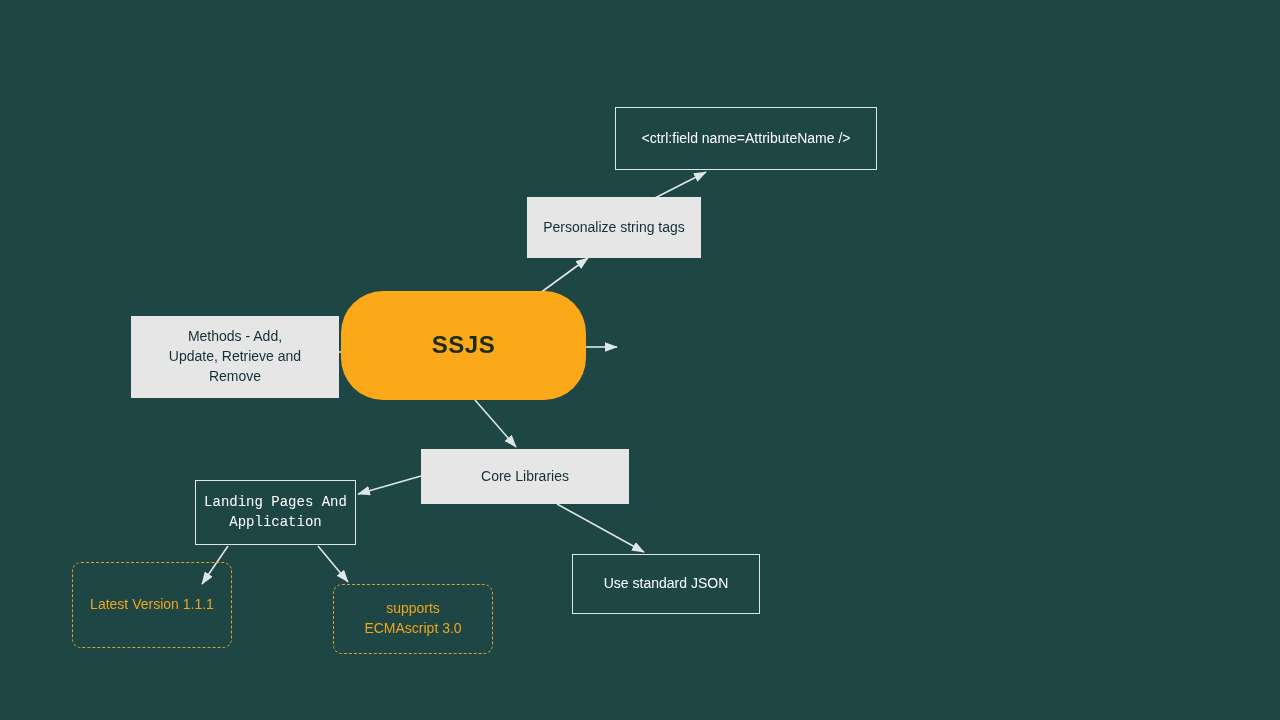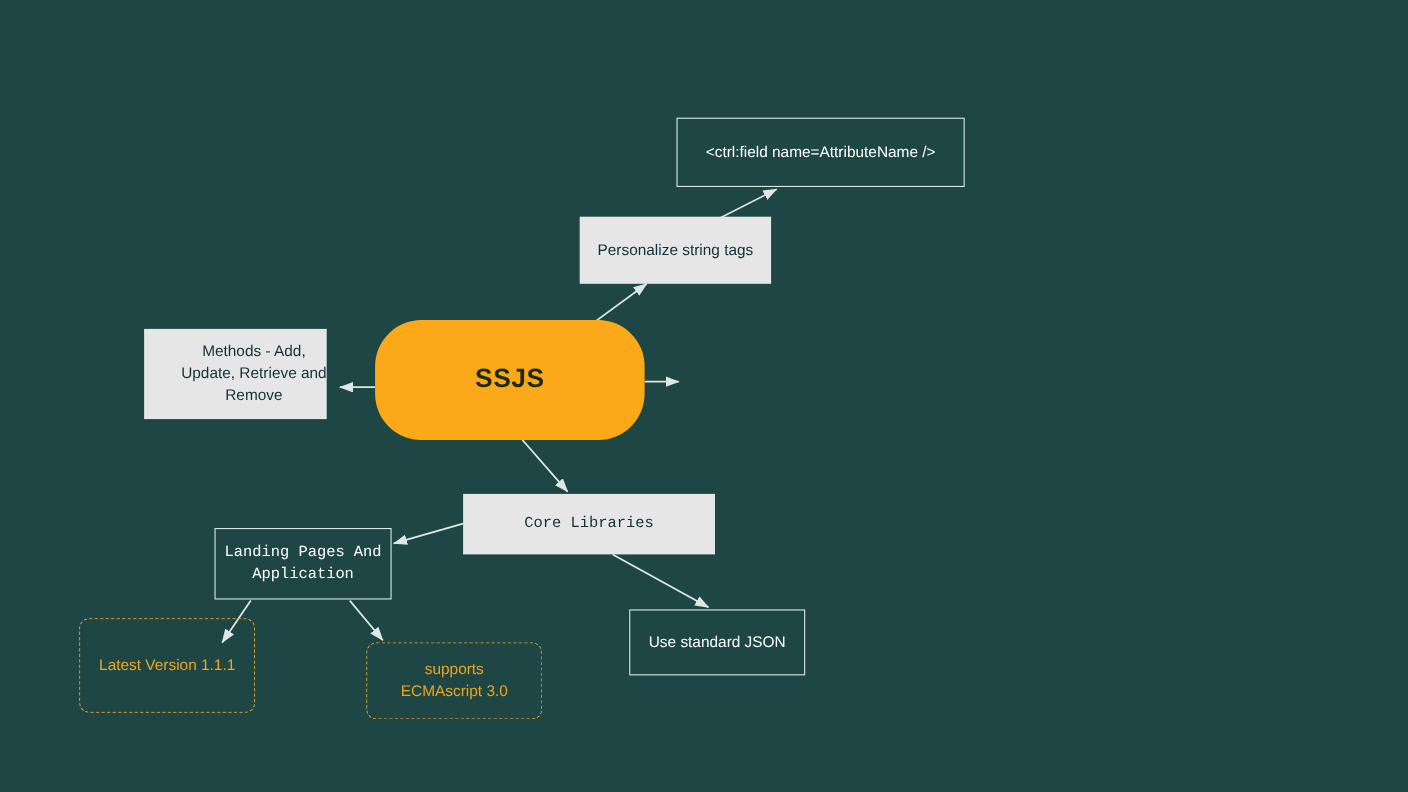--- a/index.html
+++ b/index.html
@@ -70,7 +70,7 @@
   #node-ctrl-field      { left: 615px; top: 107px;  width: 262px; height: 63px; }
   #node-personalize     { left: 527px; top: 197px;  width: 174px; height: 61px; }
   #node-ssjs            { left: 341px; top: 291px;  width: 245px; height: 109px; }
-  #node-methods         { left: 131px; top: 299px;  width: 166px; height: 82px; justify-content: flex-end; }
+  #node-methods         { left: 131px; top: 316px;  width: 208px; height: 82px; }
   #node-clr             { left: 619px; top: 315px;  width: 176px; height: 62px; }
   #node-core-libraries  { left: 421px; top: 449px;  width: 229px; height: 55px; font-family: Liberation Mono, monospace; }
   #node-landing-pages   { left: 195px; top: 480px;  width: 161px; height: 65px; font-family: Liberation Mono, monospace; }

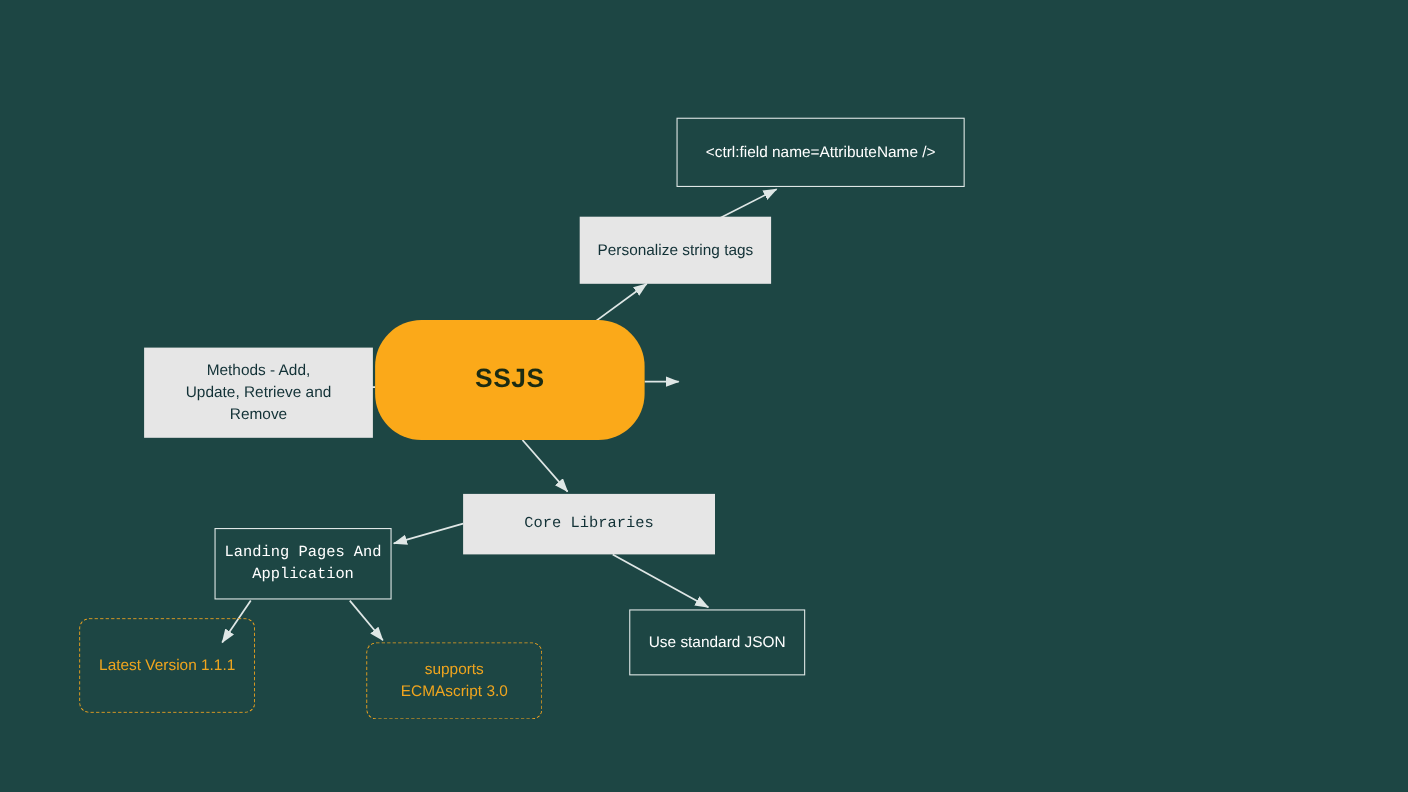--- a/index.html
+++ b/index.html
@@ -72,7 +72,7 @@
   #node-ssjs            { left: 341px; top: 291px;  width: 245px; height: 109px; }
   #node-methods         { left: 131px; top: 316px;  width: 208px; height: 82px; }
   #node-clr             { left: 619px; top: 315px;  width: 176px; height: 62px; }
-  #node-core-libraries  { left: 421px; top: 449px;  width: 229px; height: 55px; font-family: Liberation Mono, monospace; }
+  #node-core-libraries  { left: 421px; top: 449px;  width: 208px; height: 55px; }
   #node-landing-pages   { left: 195px; top: 480px;  width: 161px; height: 65px; font-family: Liberation Mono, monospace; }
   #node-standard-json   { left: 572px; top: 554px;  width: 160px; height: 60px; }
   #node-latest-version  { left: 72px;  top: 562px;  width: 160px; height: 86px; }

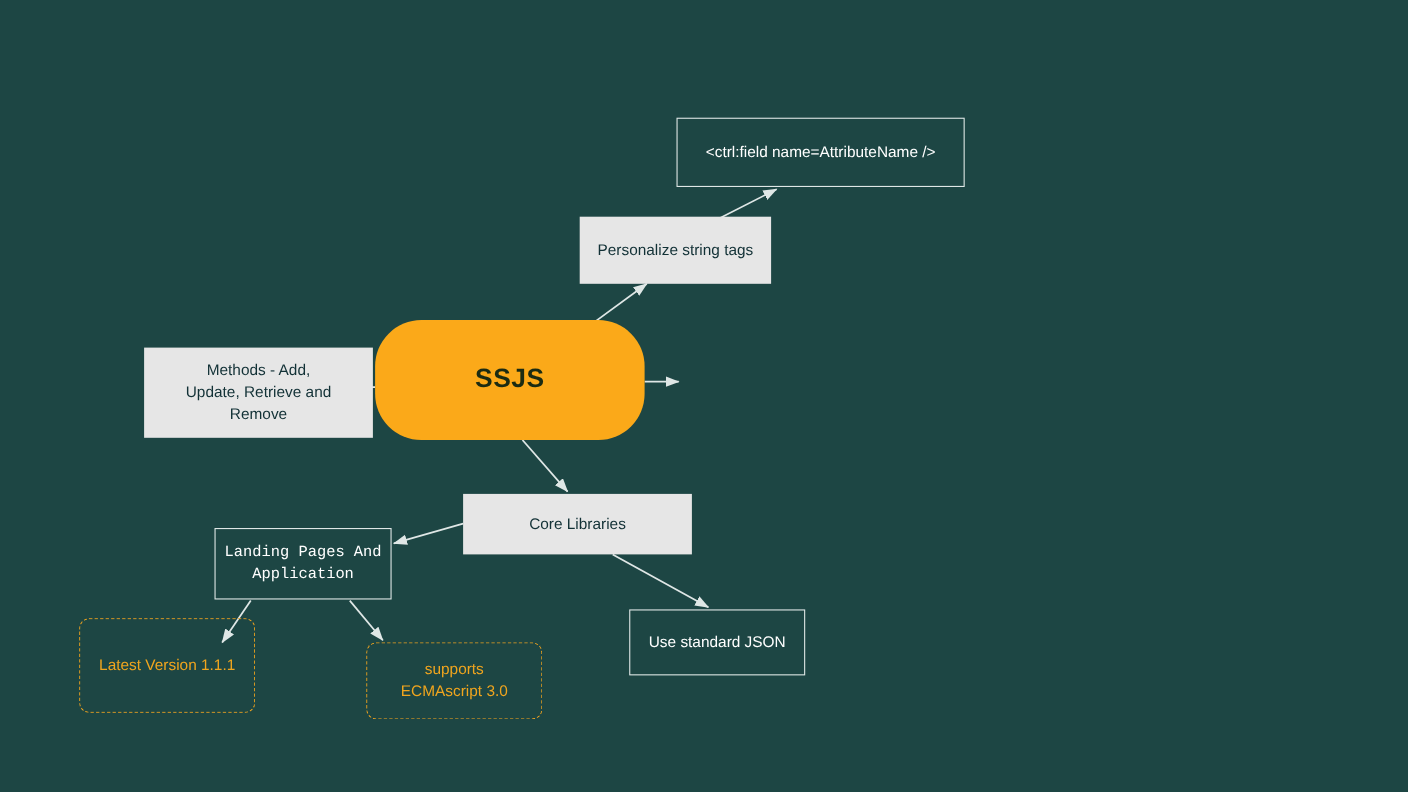--- a/index.html
+++ b/index.html
@@ -74,7 +74,7 @@
   #node-clr             { left: 619px; top: 315px;  width: 176px; height: 62px; }
   #node-core-libraries  { left: 421px; top: 449px;  width: 208px; height: 55px; }
   #node-landing-pages   { left: 195px; top: 480px;  width: 161px; height: 65px; font-family: Liberation Mono, monospace; }
-  #node-standard-json   { left: 572px; top: 554px;  width: 160px; height: 60px; }
+  #node-standard-json   { left: 572px; top: 554px;  width: 188px; height: 60px; }
   #node-latest-version  { left: 72px;  top: 562px;  width: 160px; height: 86px; }
   #node-ecmascript      { left: 333px; top: 584px;  width: 160px; height: 70px; }
 </style>

